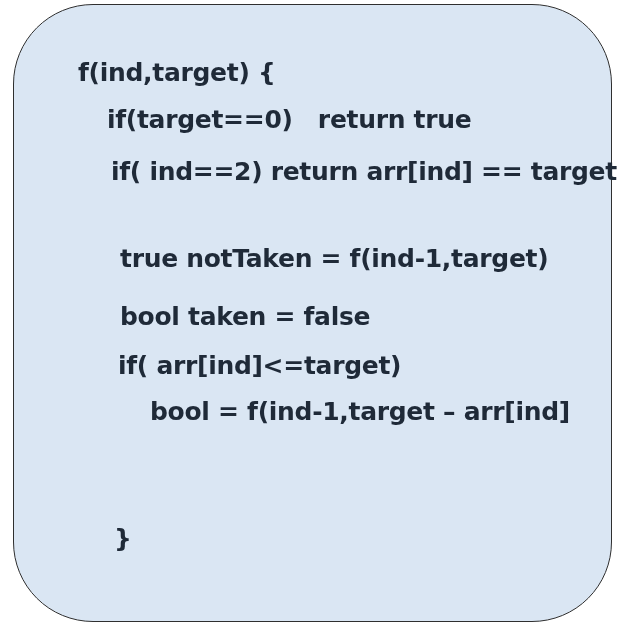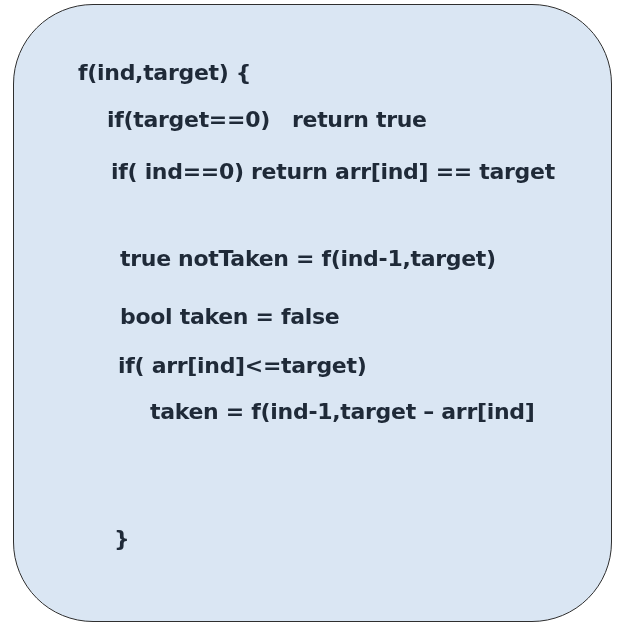--- a/index.html
+++ b/index.html
@@ -35,7 +35,7 @@
   .code-line {
     position: absolute;
     white-space: pre;
-    font-size: 22px;
+    font-size: 25px;
     font-weight: 700;
     letter-spacing: -0.3px;
     line-height: 24px;

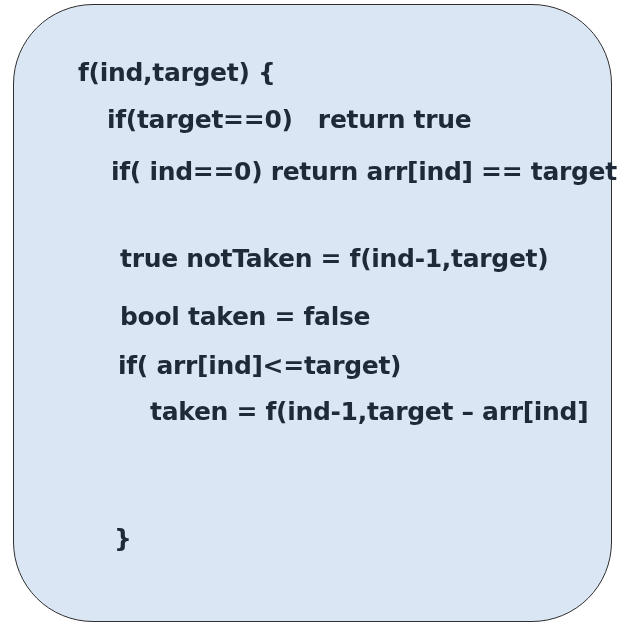--- a/index.html
+++ b/index.html
@@ -58,7 +58,7 @@
   <div class="code-box">
     <div class="code-line l0">f(ind,target) {</div>
     <div class="code-line l1">if(target==0)   return true</div>
-    <div class="code-line l2">if( ind==0) return arr[ind] == target</div>
+    <div class="code-line l2">if( ind==2) return arr[ind] == target</div>
     <div class="code-line l3">true notTaken = f(ind-1,target)</div>
     <div class="code-line l5">if( arr[ind]&lt;=target)</div>
     <div class="code-line l4">bool taken = false</div>

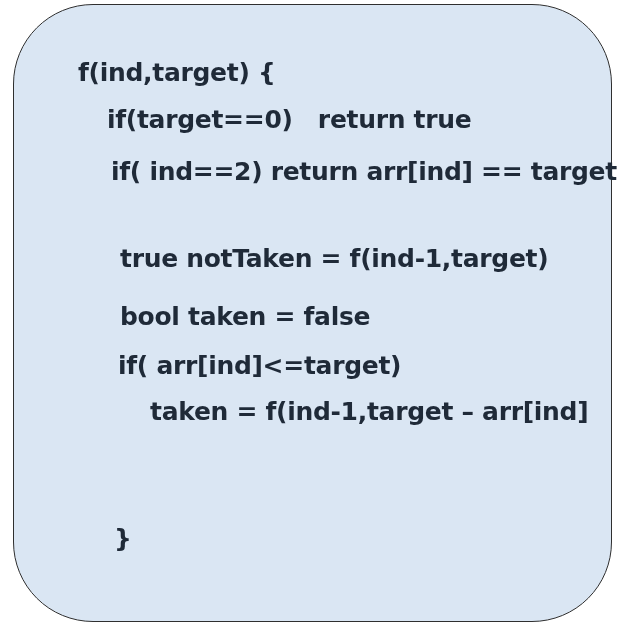--- a/index.html
+++ b/index.html
@@ -62,7 +62,7 @@
     <div class="code-line l3">true notTaken = f(ind-1,target)</div>
     <div class="code-line l5">if( arr[ind]&lt;=target)</div>
     <div class="code-line l4">bool taken = false</div>
-    <div class="code-line l6">taken = f(ind-1,target – arr[ind]</div>
+    <div class="code-line l6">bool = f(ind-1,target – arr[ind]</div>
     <div class="code-line l8">}</div>
   </div>
 </div>

